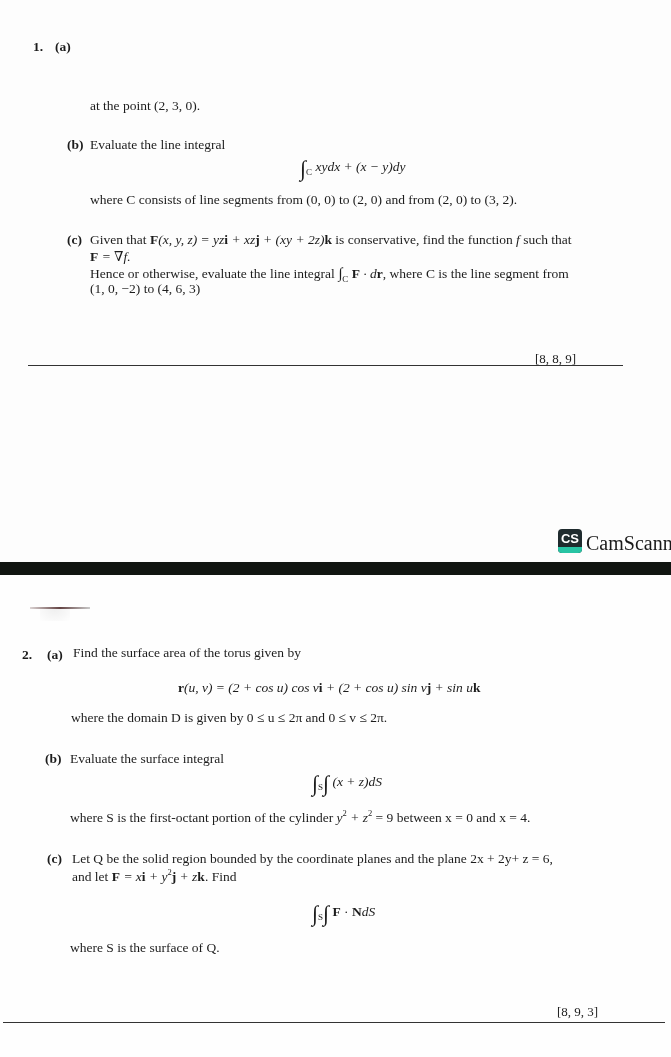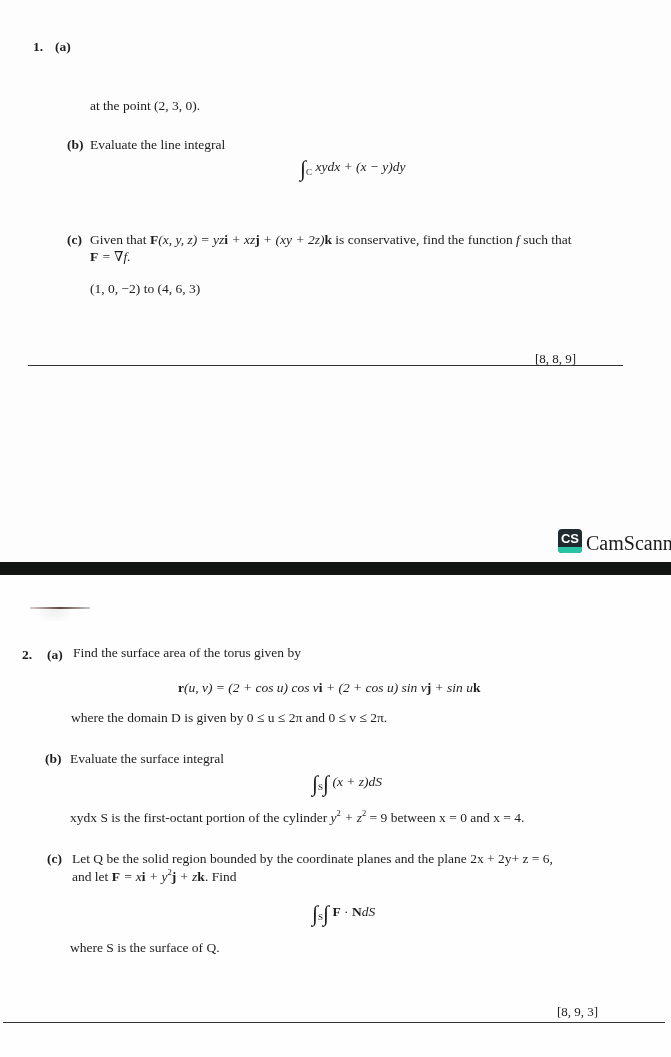--- a/index.html
+++ b/index.html
@@ -63,6 +63,7 @@
     <span>xydx + (x − y)dy</span>
   </div>
 
+  <span class="abs" style="left:90px; top:192px;">where C consists of line segments from (0, 0) to (2, 0) and from (2, 0) to (3, 2).</span>
 
   <span class="abs" style="left:67px; top:232px;"><b>(c)</b></span>
   <div class="abs" style="left:90px; top:232px;">

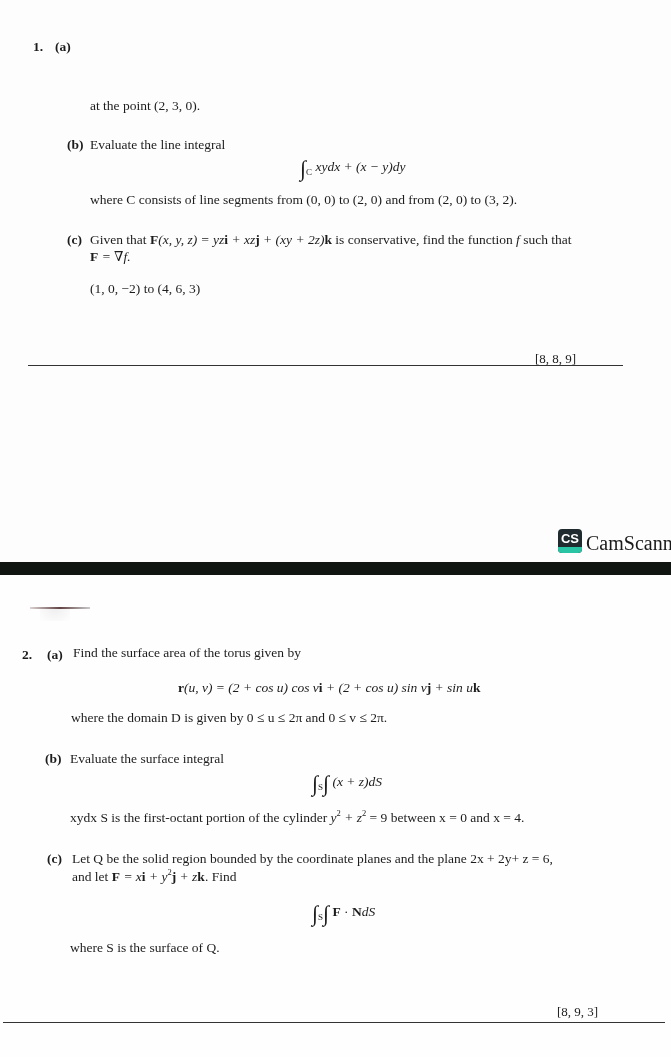--- a/index.html
+++ b/index.html
@@ -72,6 +72,9 @@
   <div class="abs" style="left:90px; top:248px;">
     <b>F</b><span class="math"> = ∇f.</span>
   </div>
+  <div class="abs" style="left:90px; top:265px;">
+    <span>Hence or otherwise, evaluate the line integral </span><span style="font-size:15px">∫</span><span class="sub">C</span><b> F</b><span class="math"> · d</span><b>r</b><span>, where C  is the line segment from</span>
+  </div>
   <div class="abs" style="left:90px; top:281px;">(1, 0, −2)  to (4, 6, 3)</div>
 
   <div class="rule" style="left:28px; top:365px; width:595px;"></div>

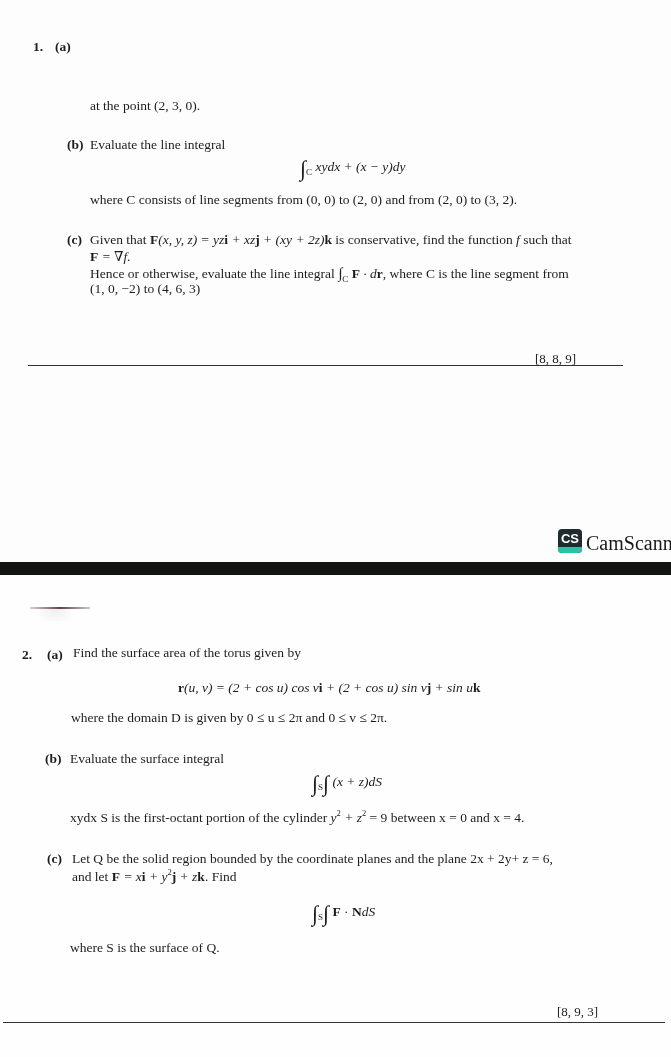--- a/index.html
+++ b/index.html
@@ -113,7 +113,7 @@
 </div>
 
 <div class="abs" style="left:70px; top:808px;">
-  <span>xydx S is the first-octant portion of the cylinder </span><span class="math">y</span><span class="sup">2</span><span class="math"> + z</span><span class="sup">2</span><span> = 9 between x = 0 and x = 4.</span>
+  <span>where S is the first-octant portion of the cylinder </span><span class="math">y</span><span class="sup">2</span><span class="math"> + z</span><span class="sup">2</span><span> = 9 between x = 0 and x = 4.</span>
 </div>
 
 <span class="abs" style="left:47px; top:851px;"><b>(c)</b></span>

